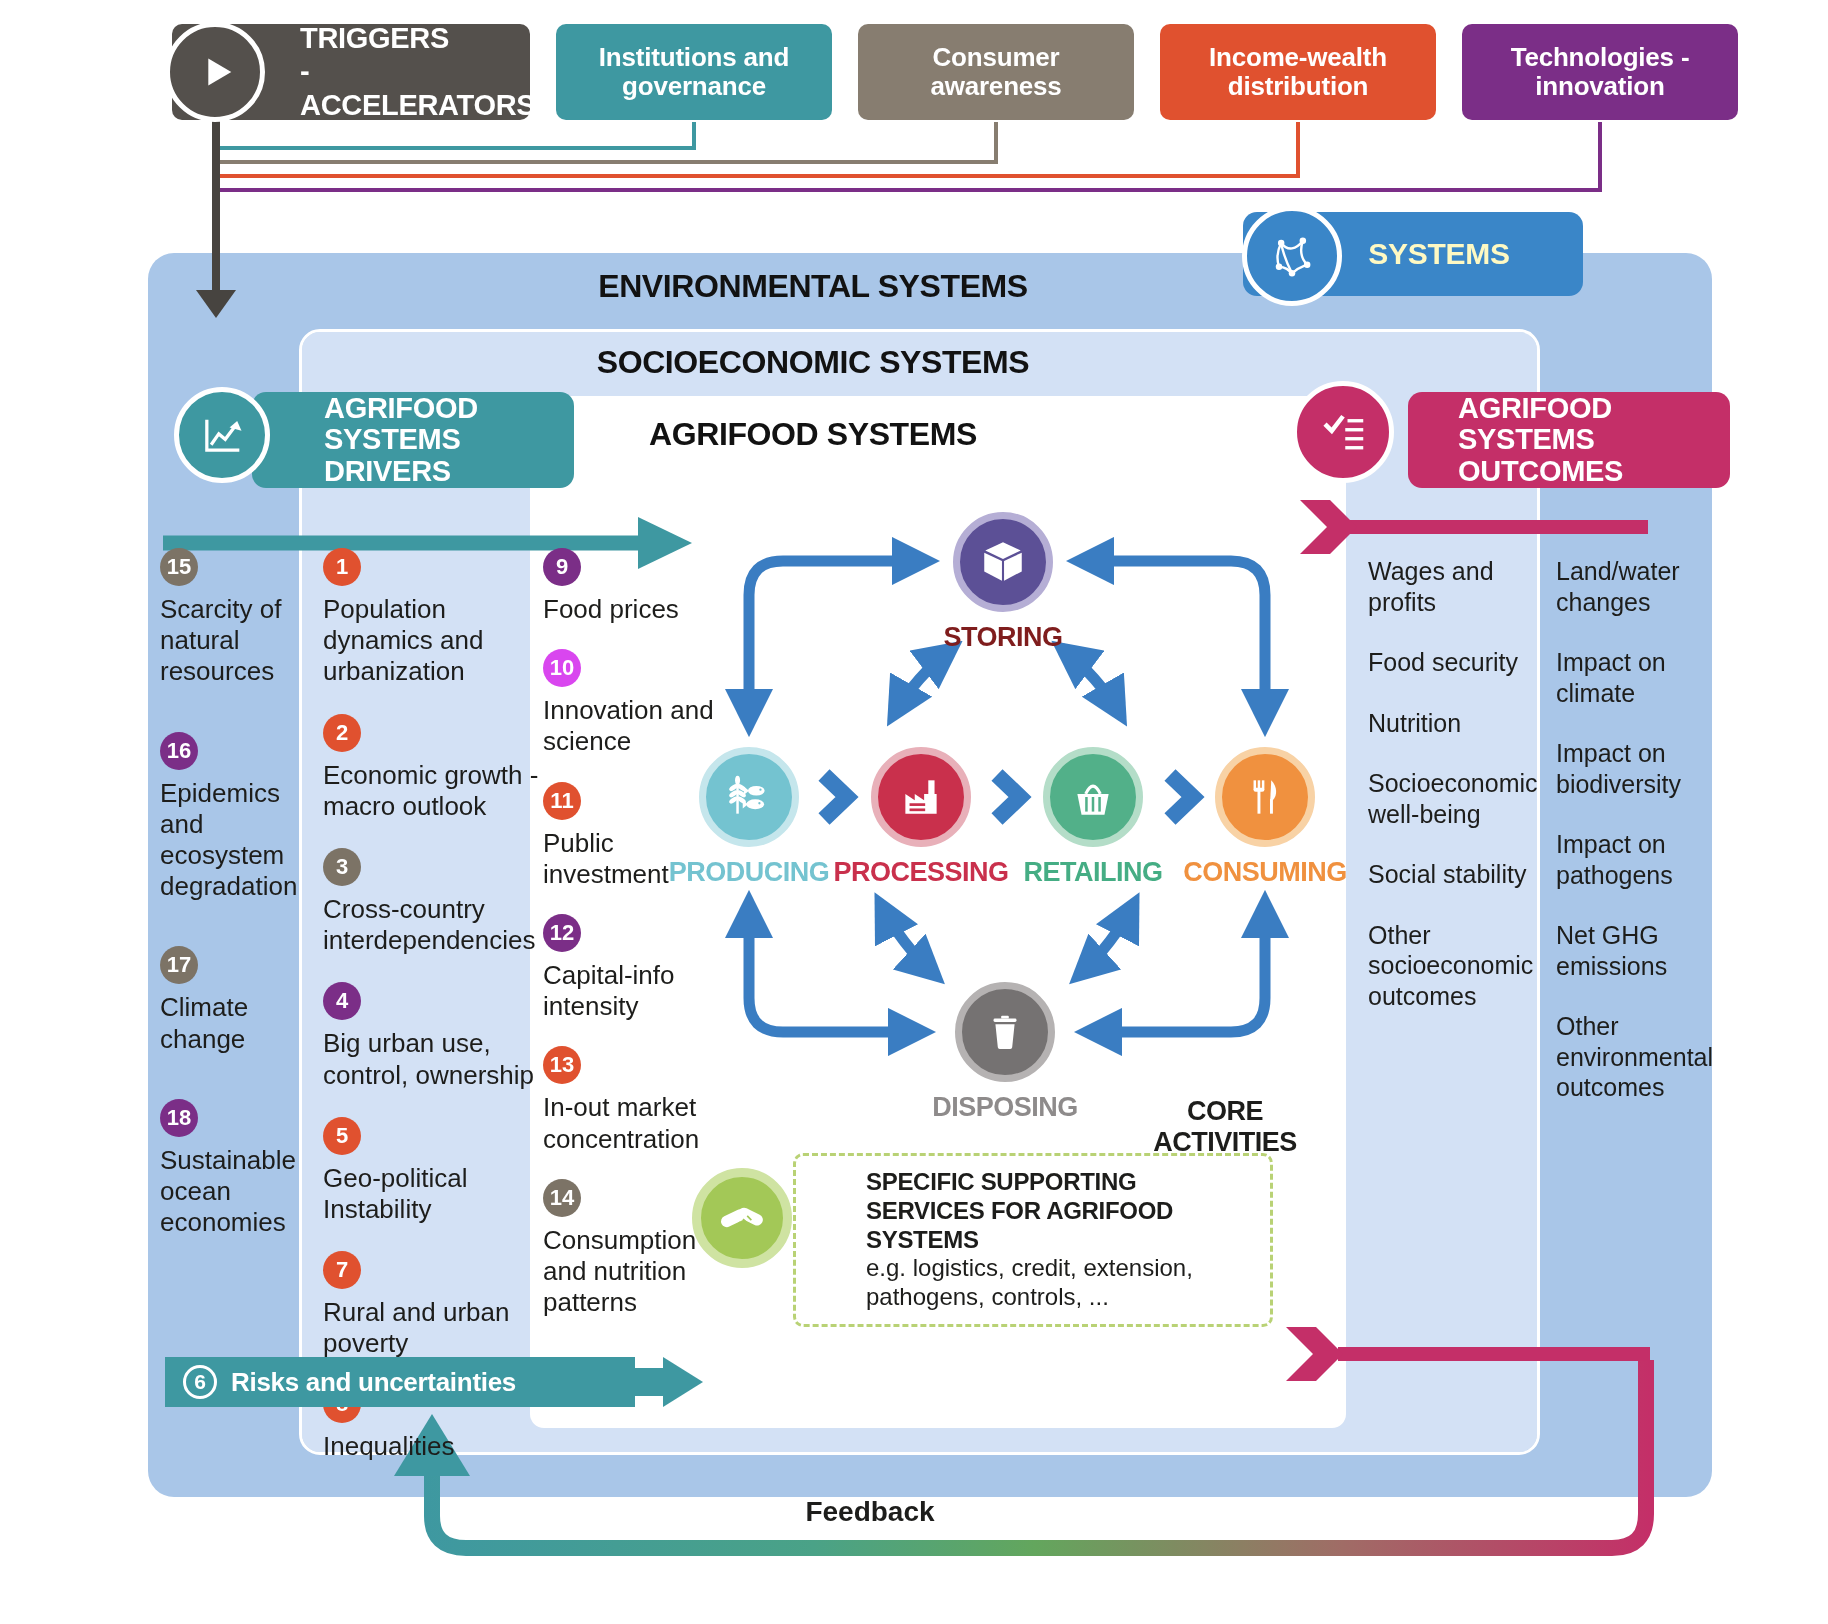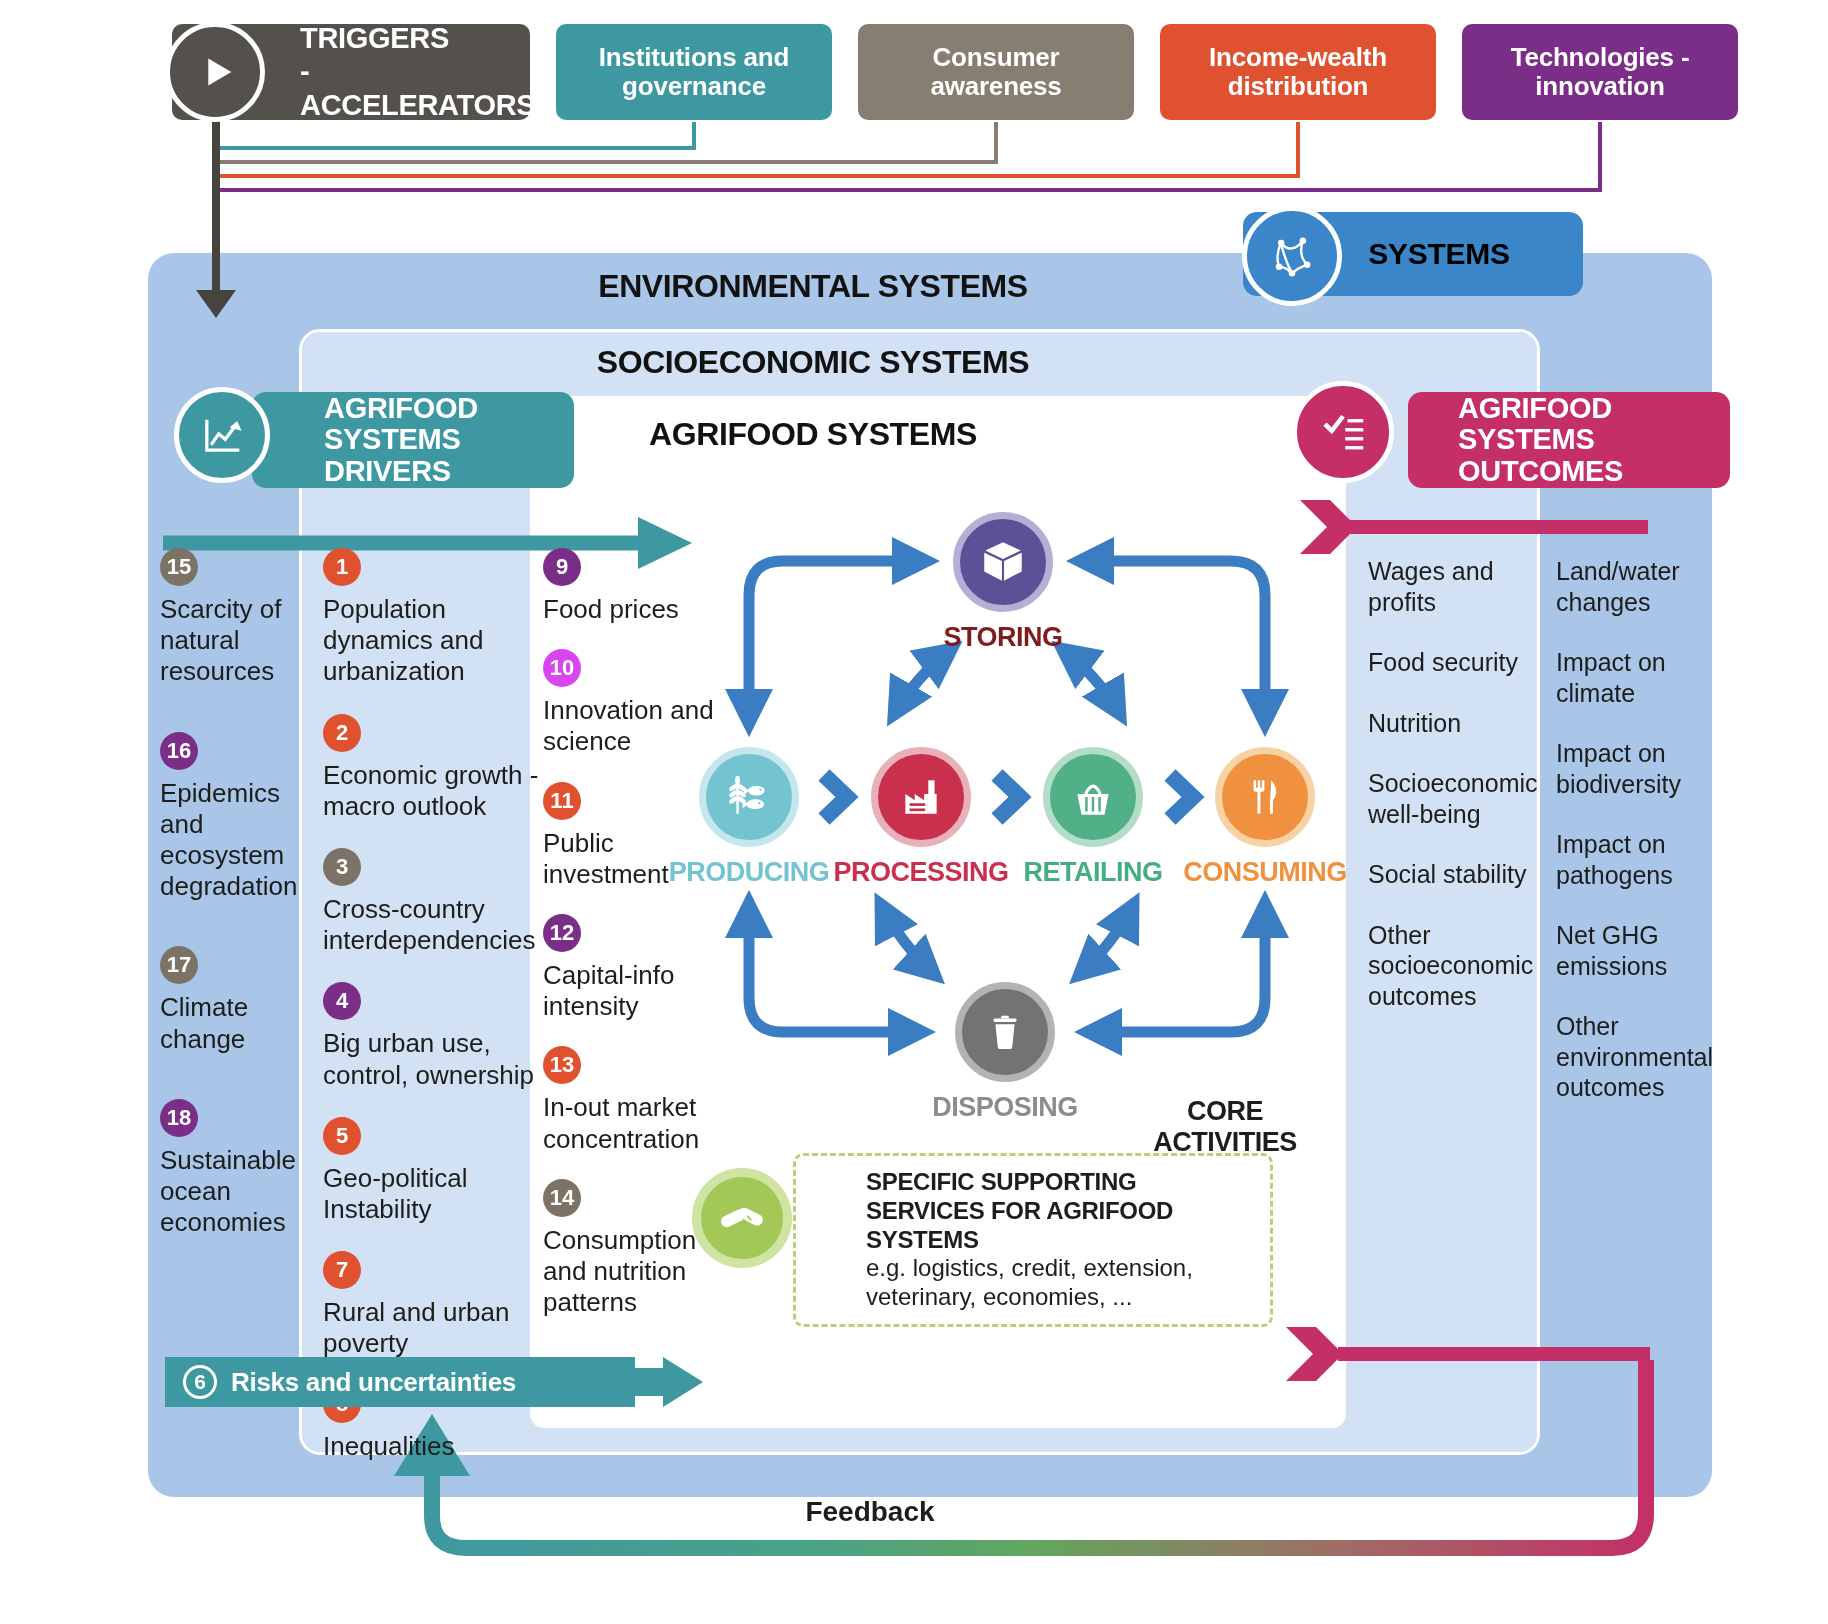--- a/index.html
+++ b/index.html
@@ -30,7 +30,7 @@
   
   .systems-box{left:1243px;top:212px;width:340px;height:84px;background:#3a86c8;border-radius:14px;
                display:flex;align-items:center;justify-content:center;padding-left:52px;box-sizing:border-box;
-               color:#000000;font-weight:700;font-size:30px;letter-spacing:-0.3px;}
+               color:#fef9c3;font-weight:700;font-size:30px;letter-spacing:-0.3px;}
   .systems-badge{left:1242px;top:206px;width:90px;height:90px;border-radius:50%;background:#3a86c8;border:5px solid #fff;
                  display:flex;align-items:center;justify-content:center;}
 

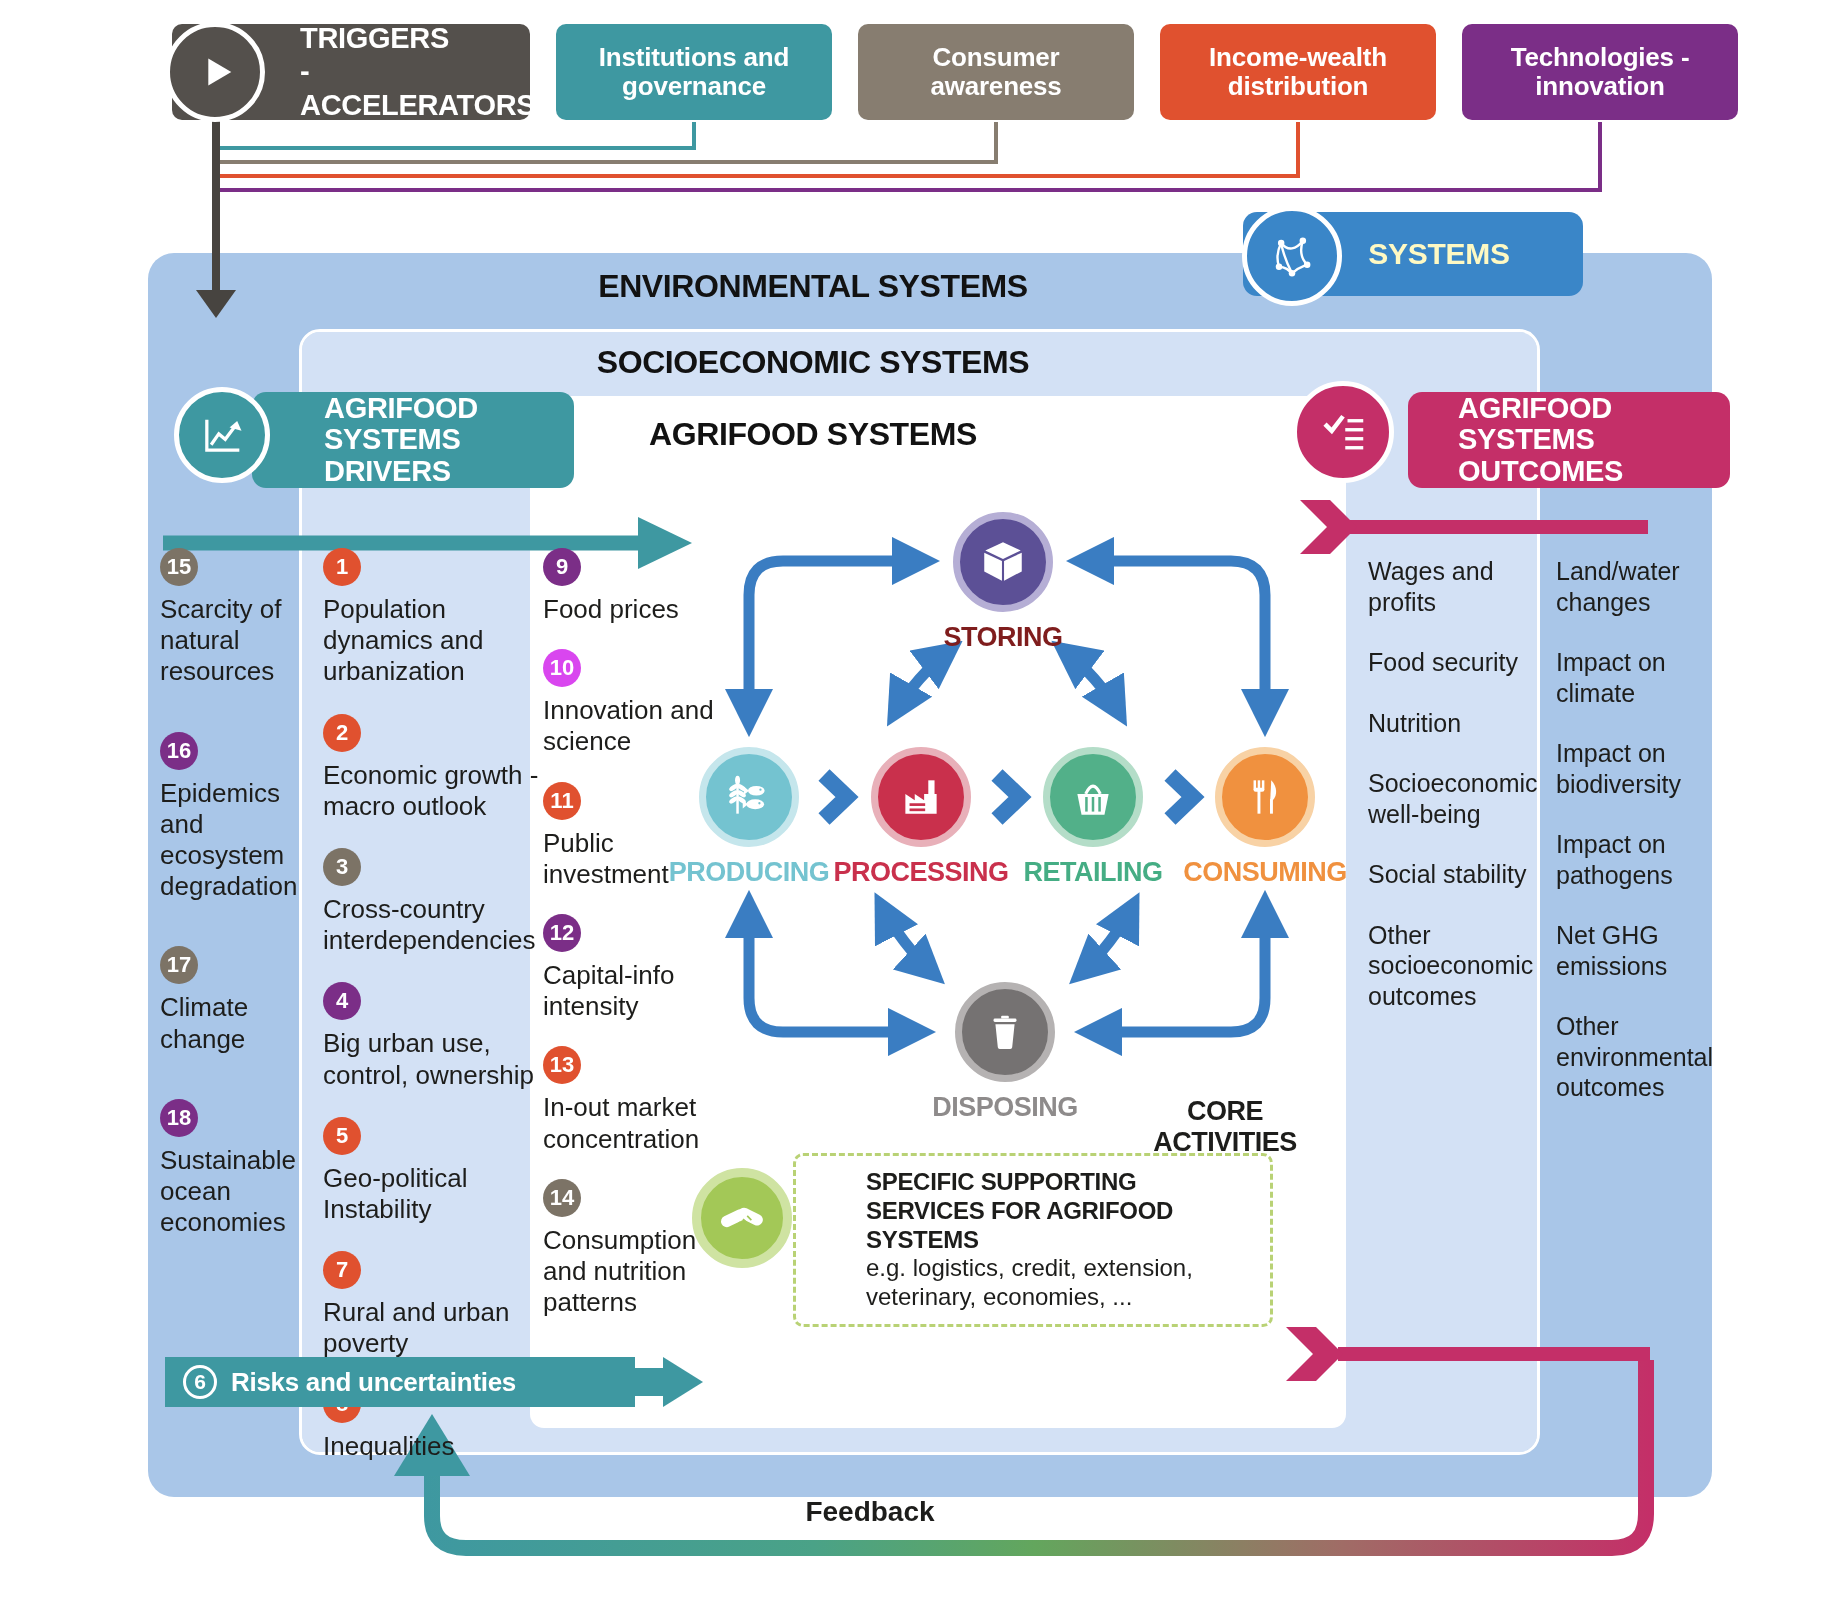--- a/index.html
+++ b/index.html
@@ -448,7 +448,7 @@
 
   <div class="abs services-box ontop">
     <div class="services-title">SPECIFIC SUPPORTING SERVICES FOR AGRIFOOD SYSTEMS</div>
-    <div class="services-examples">e.g. logistics, credit, extension, veterinary, economies, ...</div>
+    <div class="services-examples">e.g. logistics, credit, extension, pathogens, controls, ...</div>
   </div>
   <div class="abs handshake-badge ontop">
     <svg viewBox="0 0 48 48" width="50" height="50">

